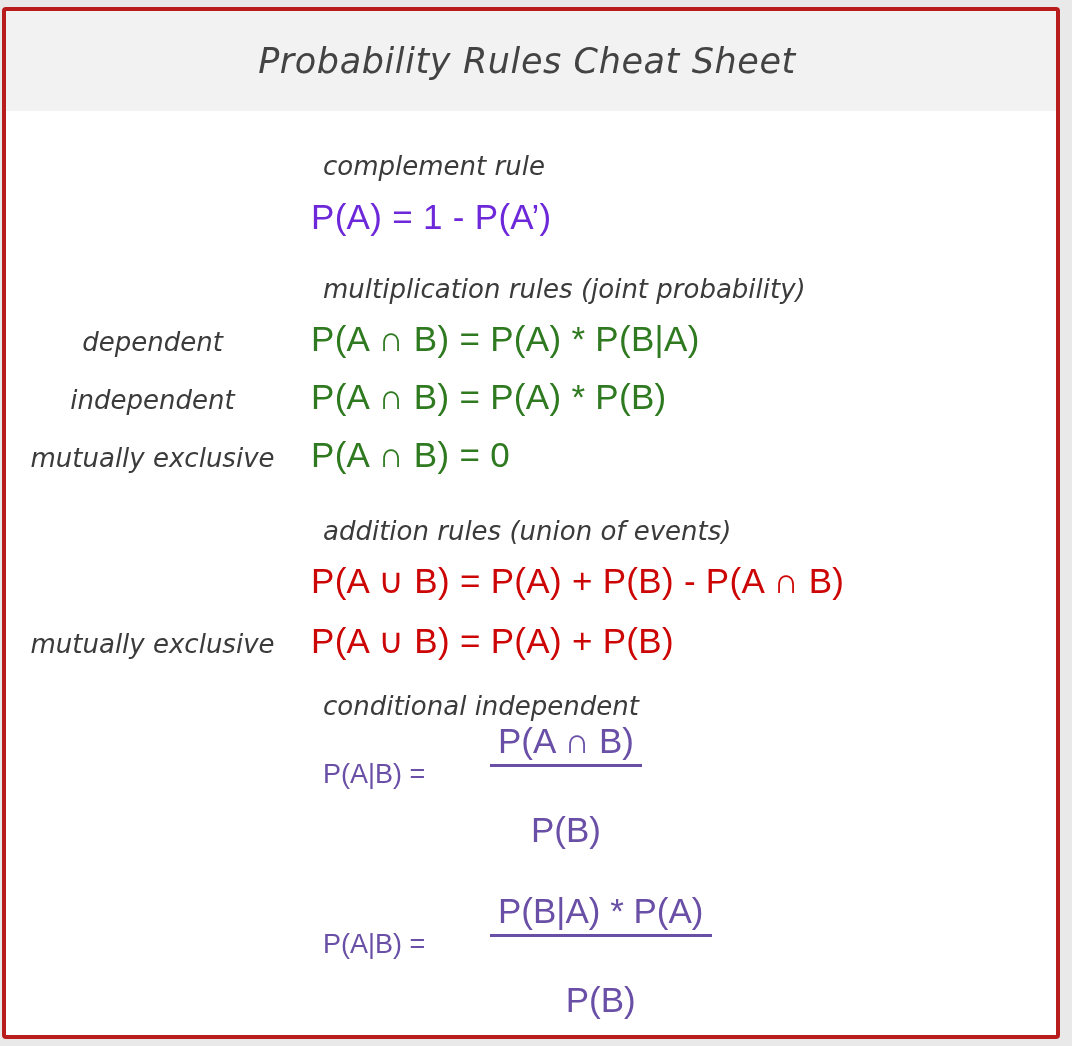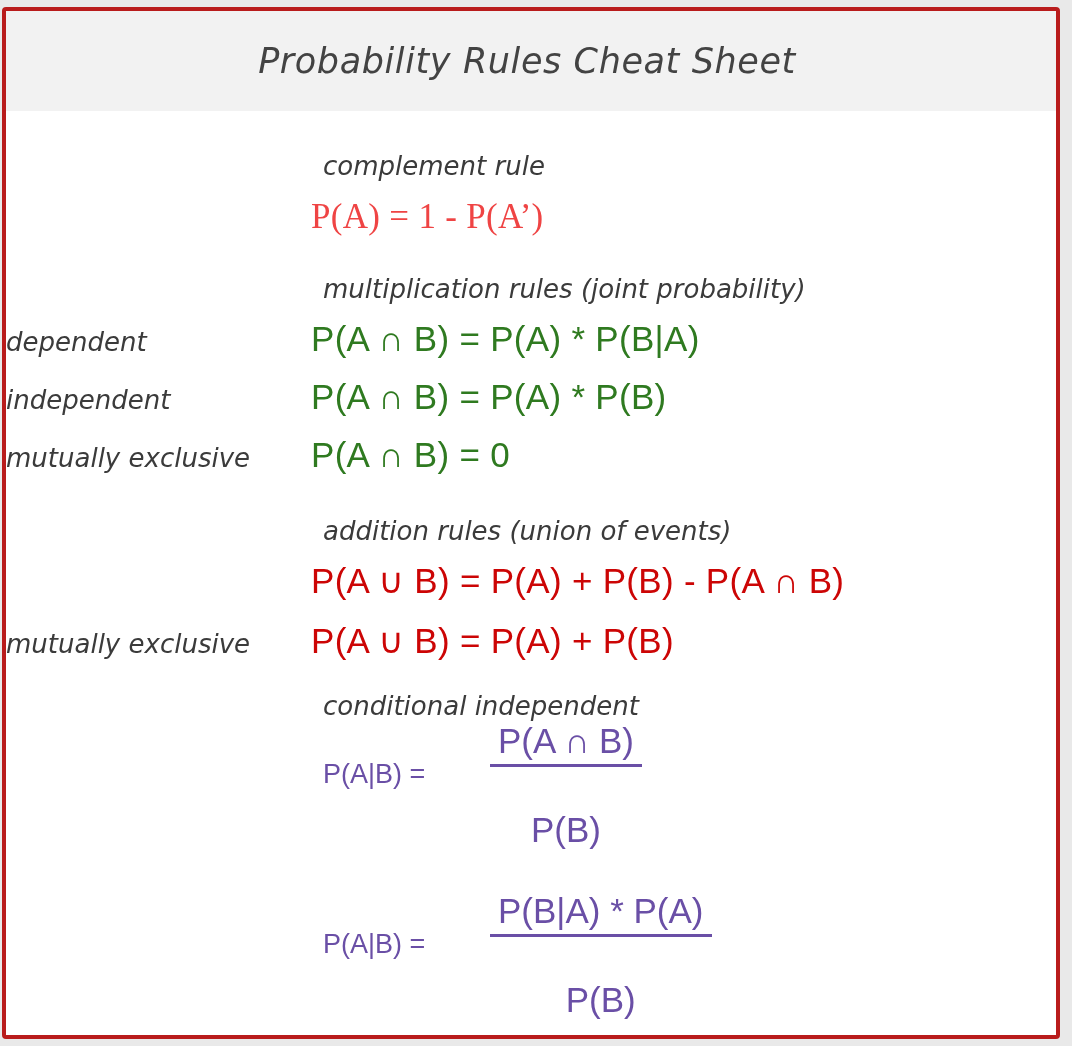--- a/index.html
+++ b/index.html
@@ -100,7 +100,7 @@
     letter-spacing: 0.3px;
     white-space: nowrap;
   }
-  .c-blue   { color: #ef4444; font-family: Liberation Serif, serif; }
+  .c-blue   { color: #6d28d9; }
   .c-green  { color: #2f7a20; }
   .c-red    { color: #cc0505; }
 

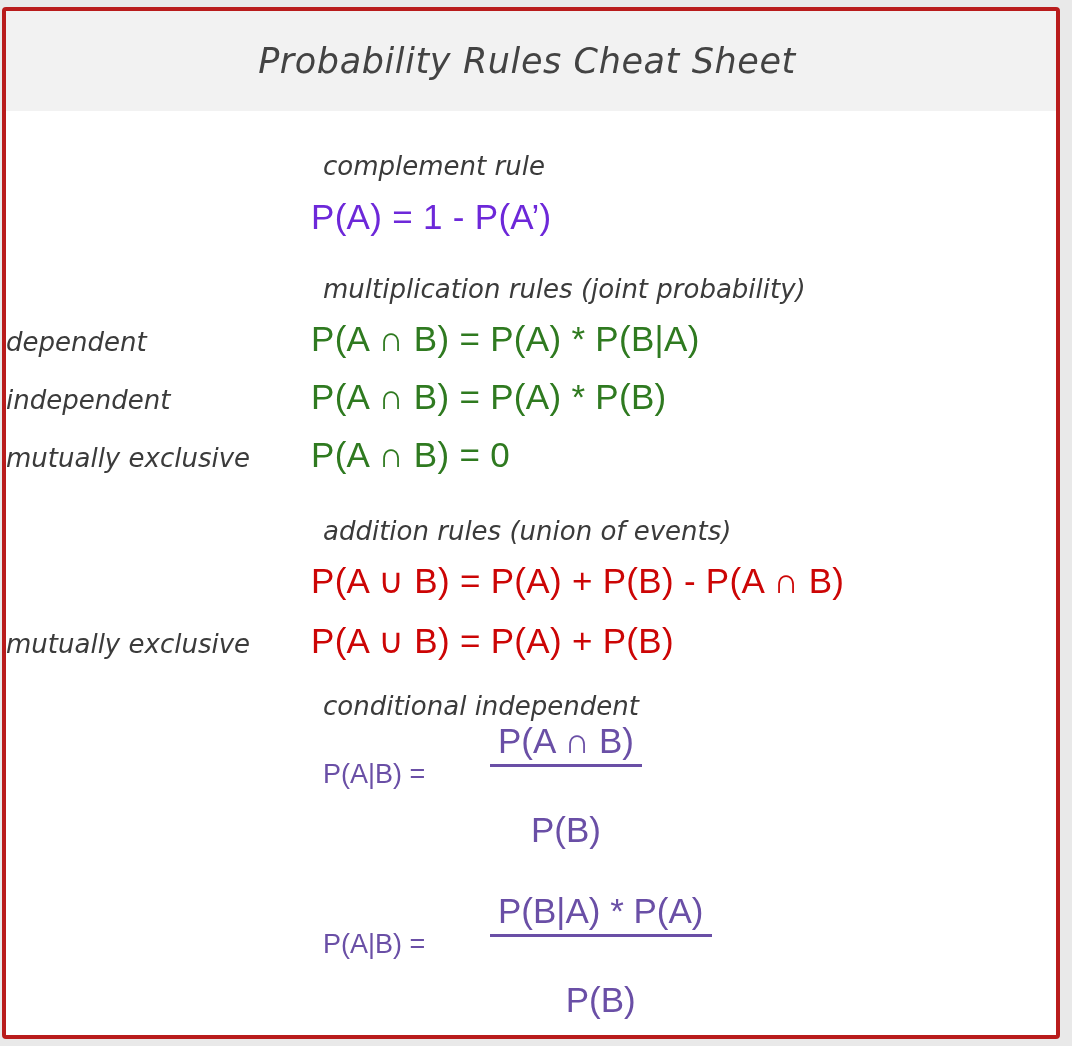--- a/index.html
+++ b/index.html
@@ -68,7 +68,7 @@
   .lbl-col {
     width: 305px;
     flex: 0 0 305px;
-    text-align: left;
+    text-align: center;
     padding-right: 12px;
     box-sizing: border-box;
     font-family: "DejaVu Sans", sans-serif;

